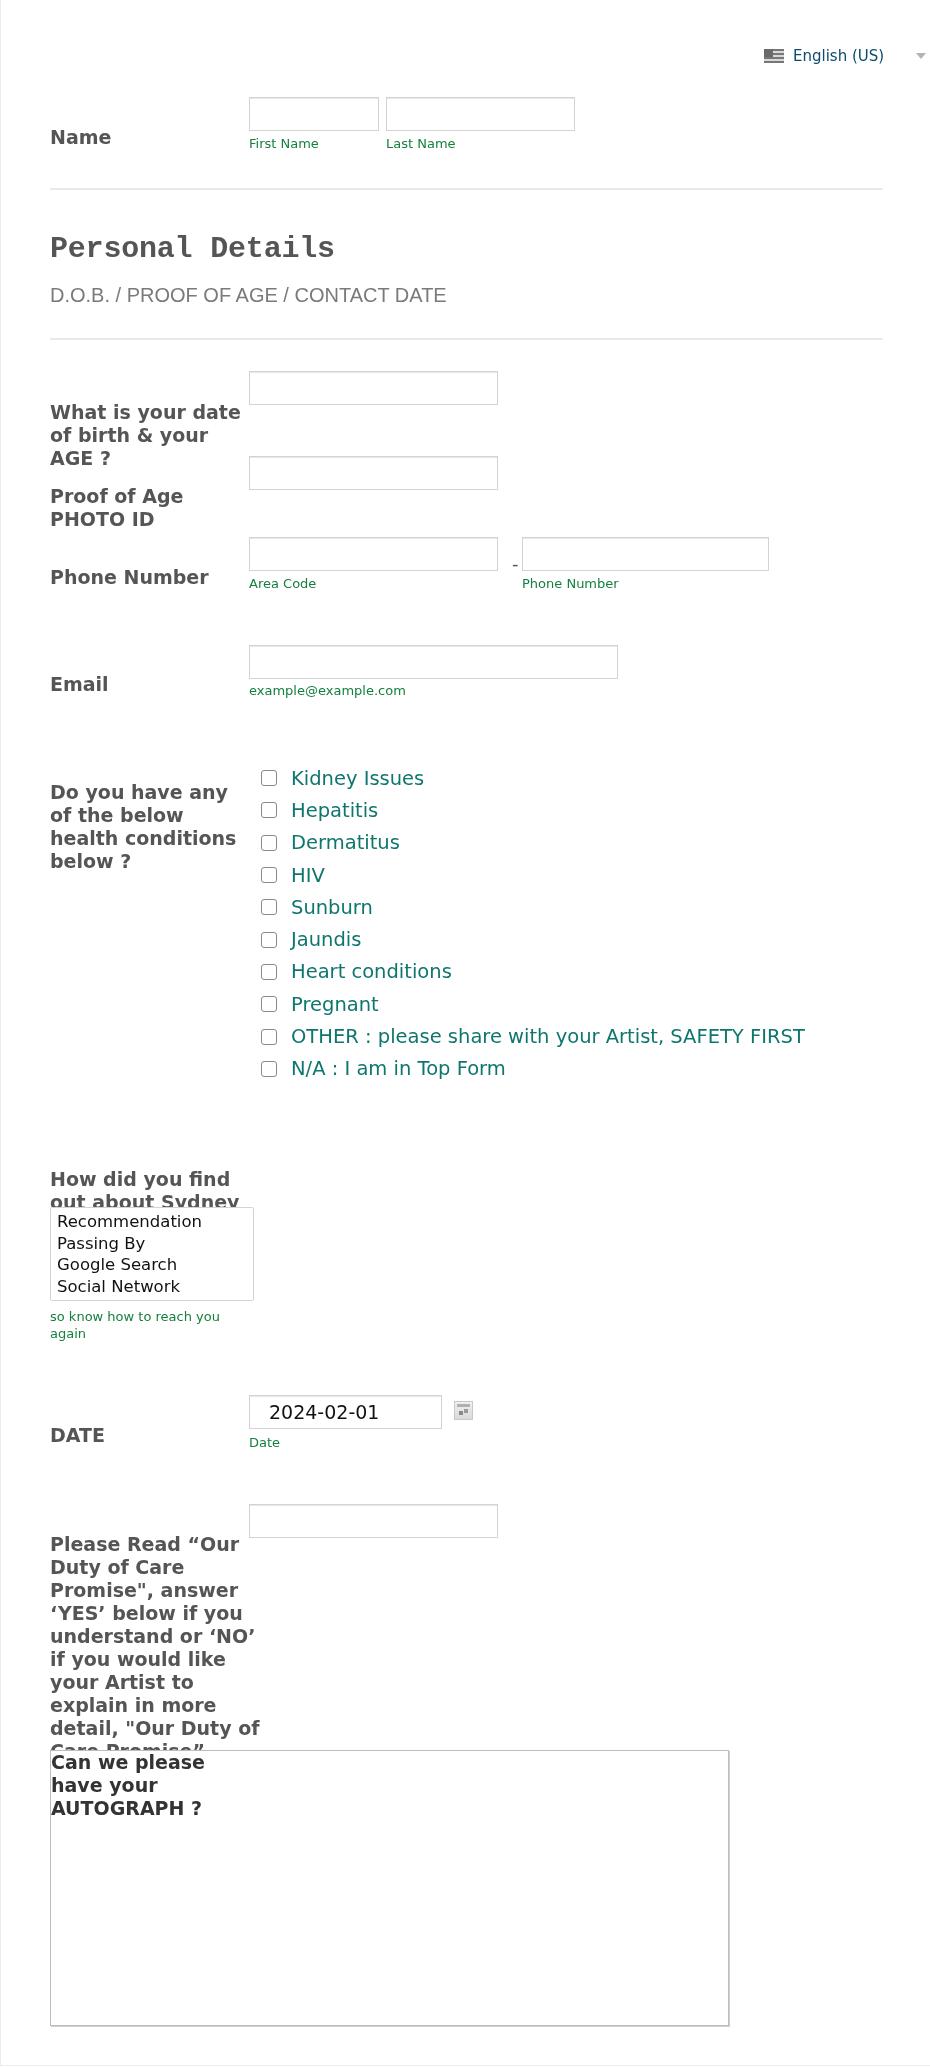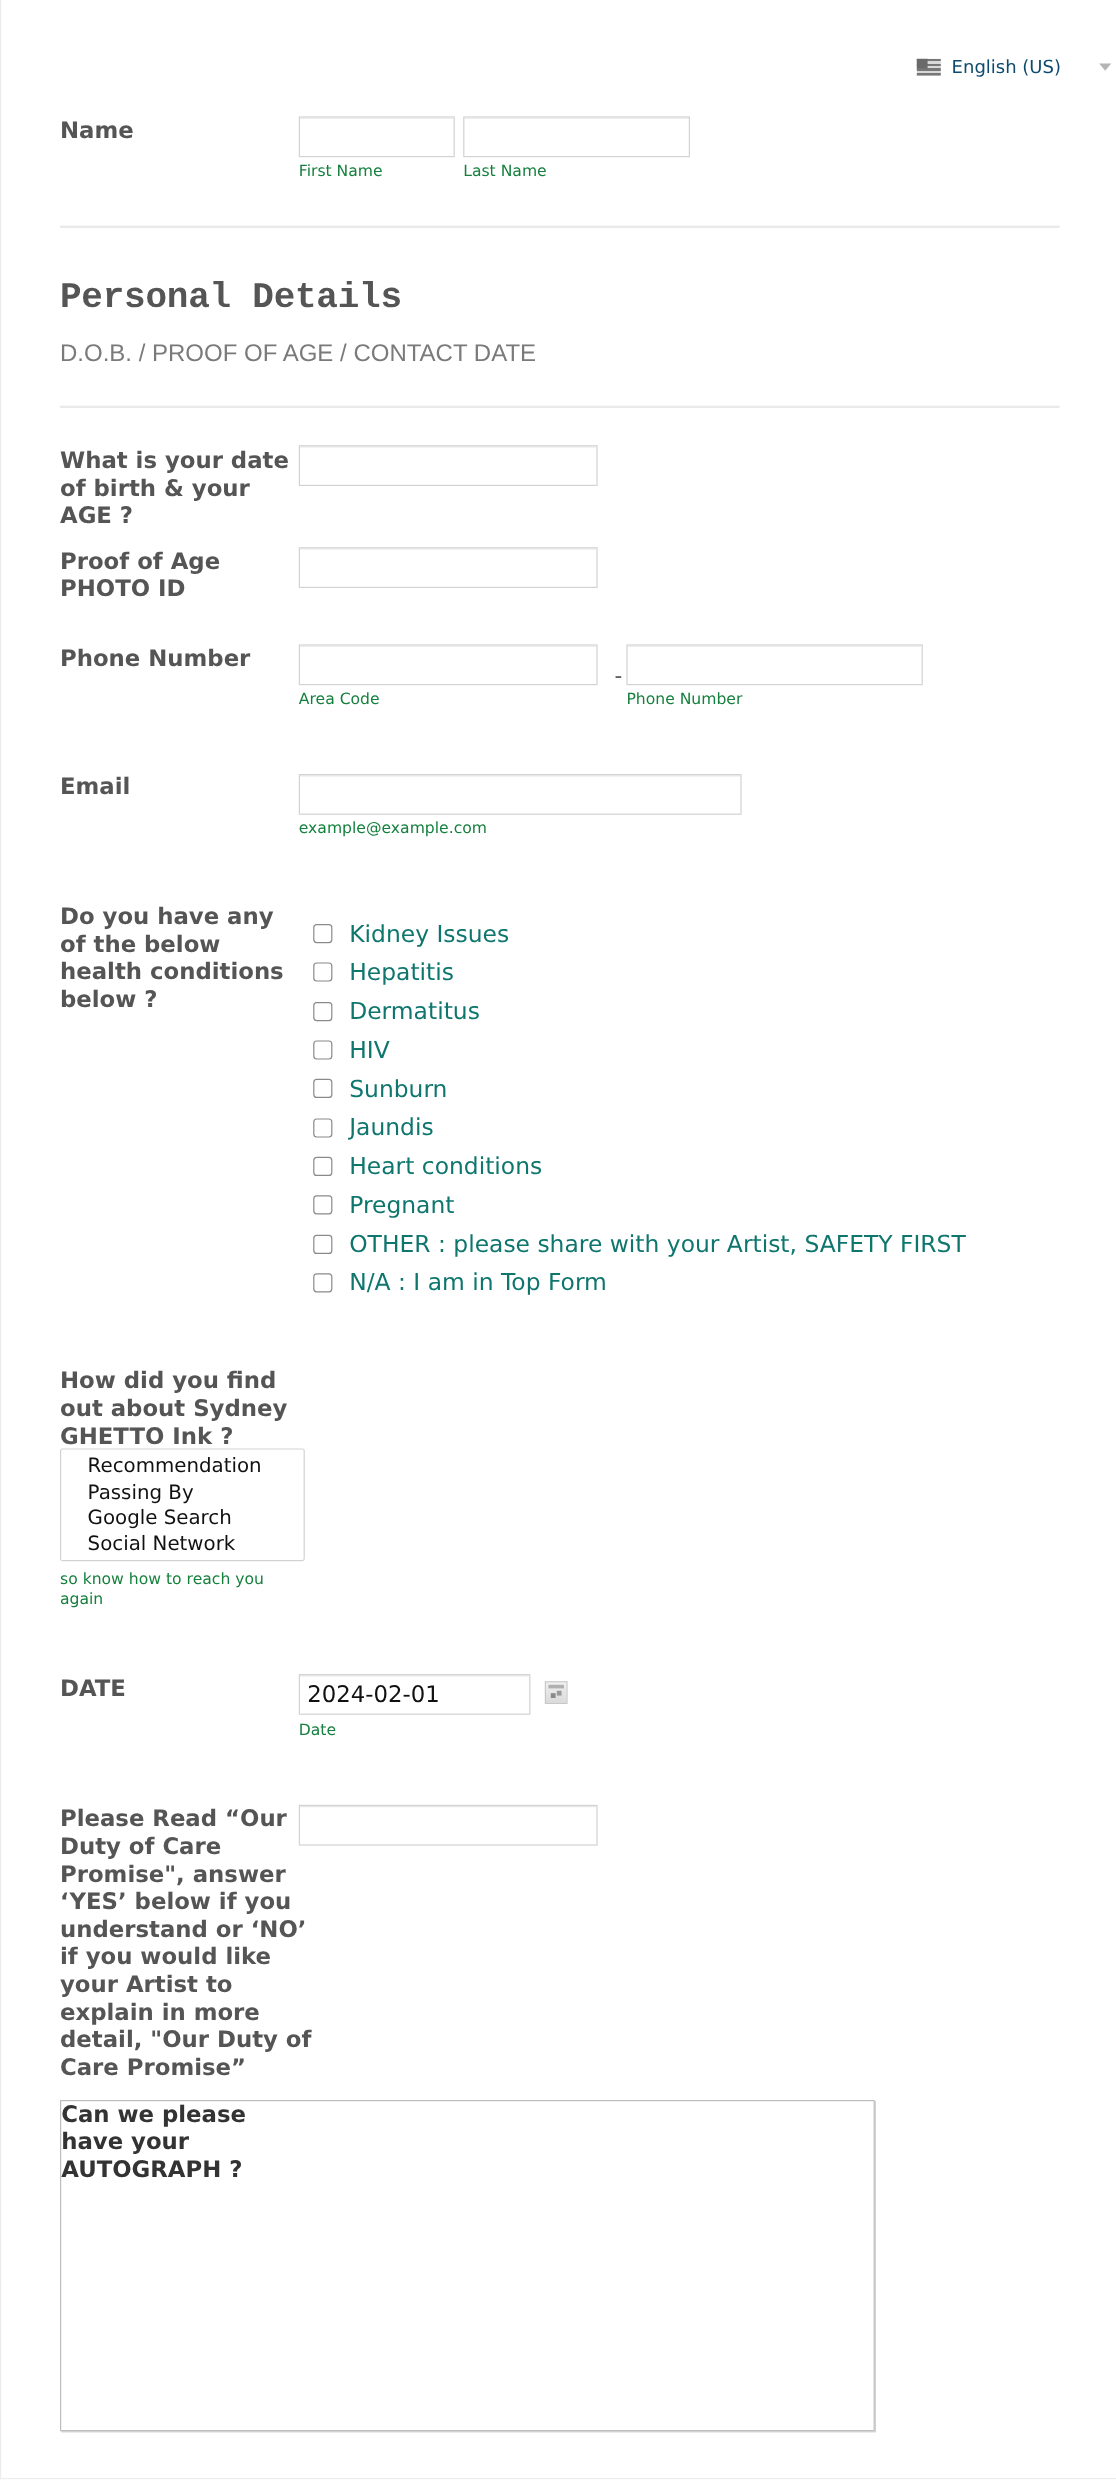--- a/index.html
+++ b/index.html
@@ -40,7 +40,7 @@
     .q-label {
       position: absolute; left: 50px; width: 205px;
       font-family: "DejaVu Sans", sans-serif;
-      font-weight: bold; font-size: 19px; line-height: 23px; color: #555555;
+      font-weight: bold; font-size: 19px; line-height: 23px; color: #555555; margin-top: 28px;
     }
     .sub {
       position: absolute; font-size: 13px; color: #15803d; line-height: 18px;

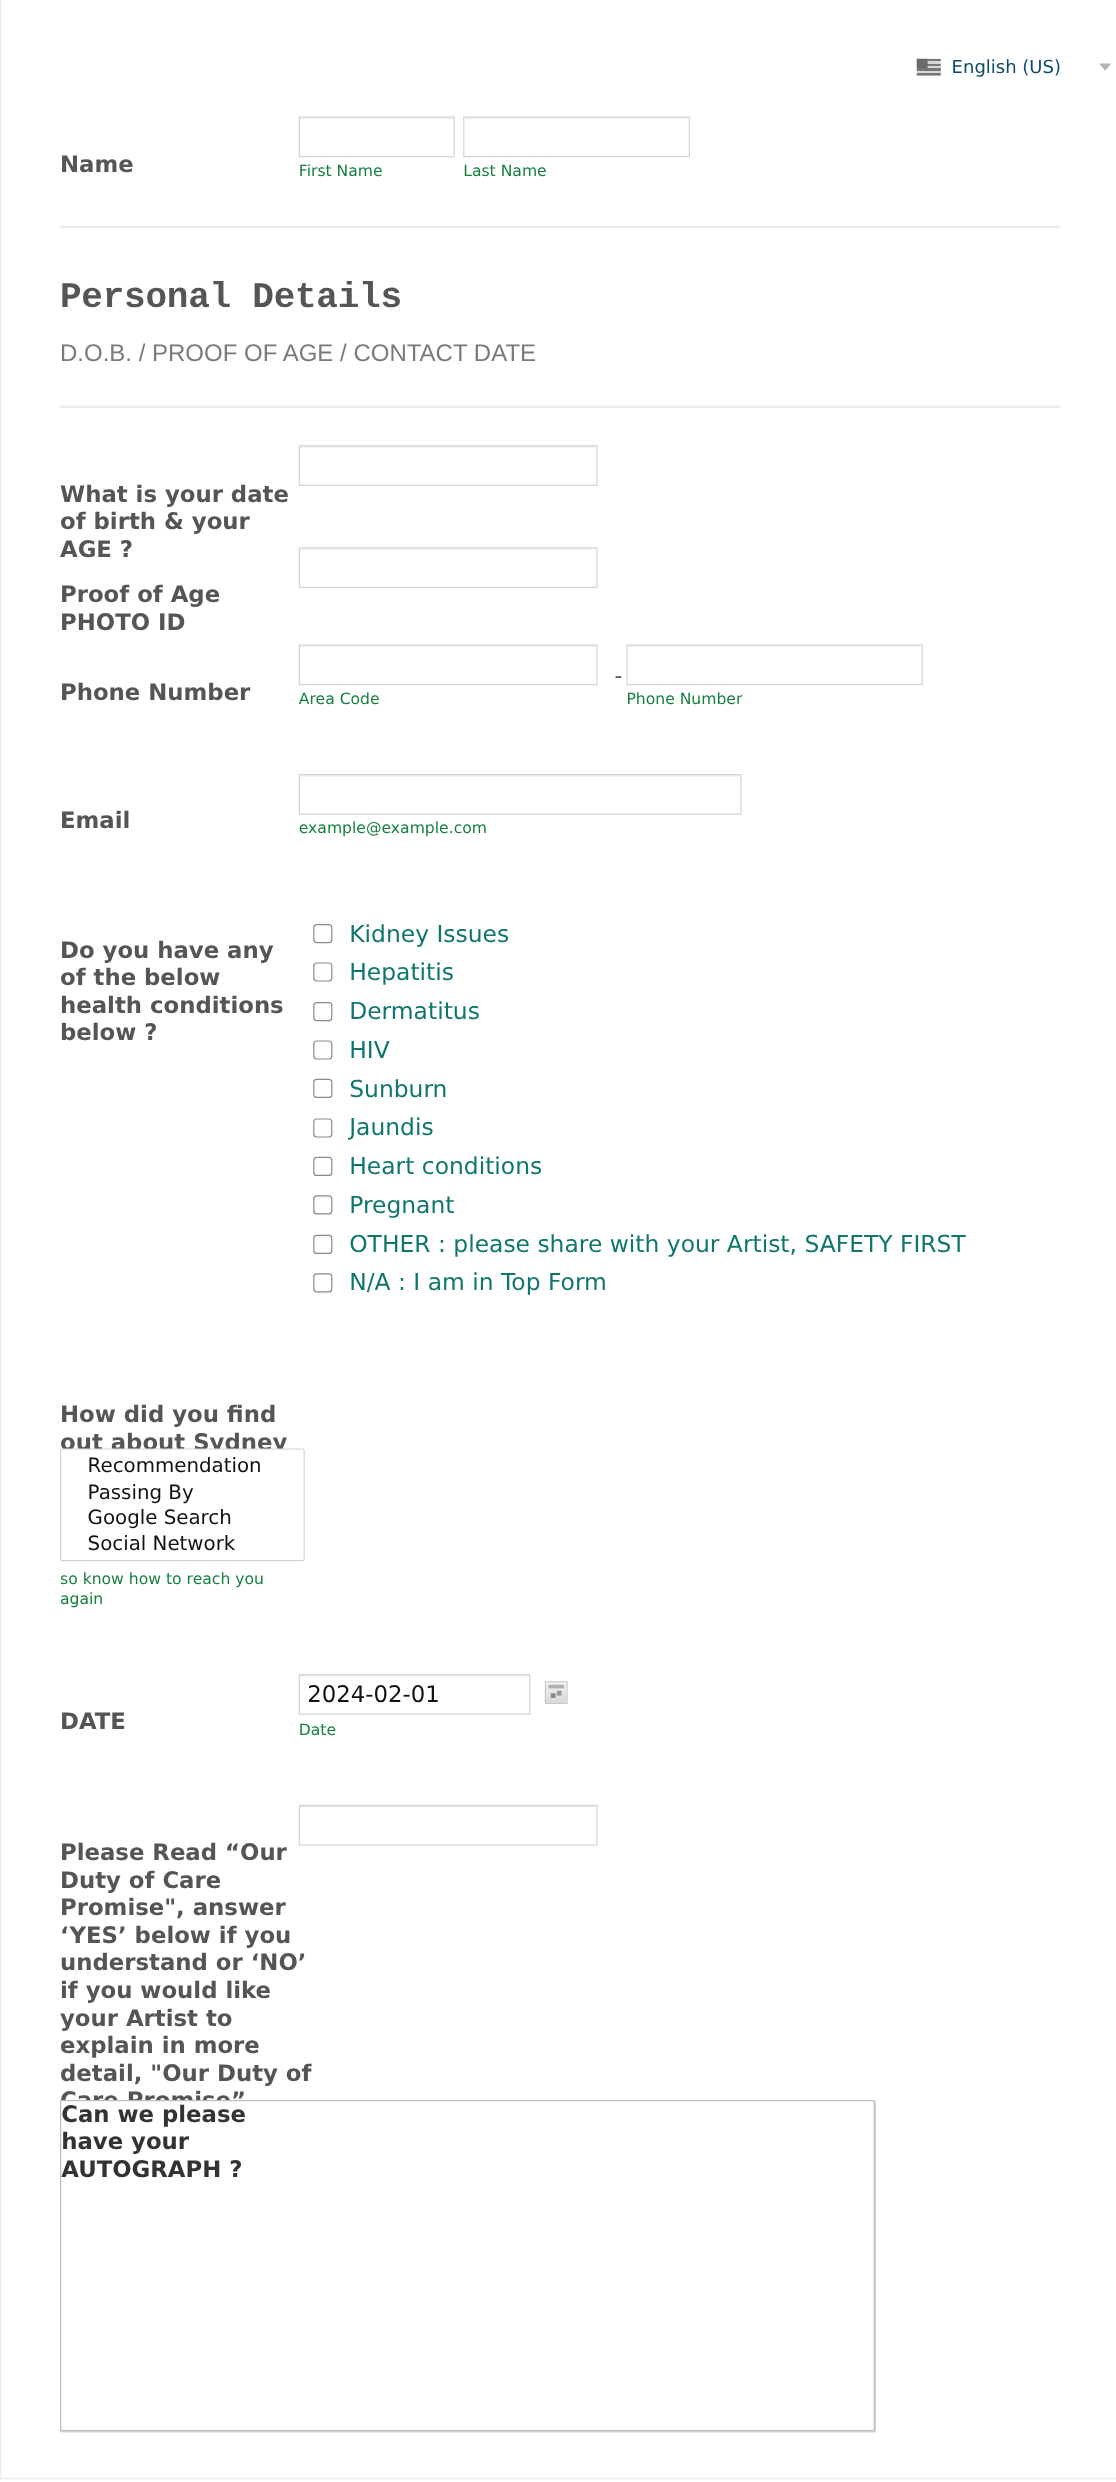--- a/index.html
+++ b/index.html
@@ -89,7 +89,7 @@
     .listbox {
       position: absolute; left: 50px; top: 1207px; width: 204px; height: 94px;
       border: 1px solid #d3d3d3; border-radius: 2px; background: #fff;
-      padding: 3px 22px; overflow: hidden;
+      padding: 3px 6px; overflow: hidden;
     }
     .listbox-option {
       font-size: 16.5px; color: #111; line-height: 21.5px; cursor: pointer; white-space: nowrap;

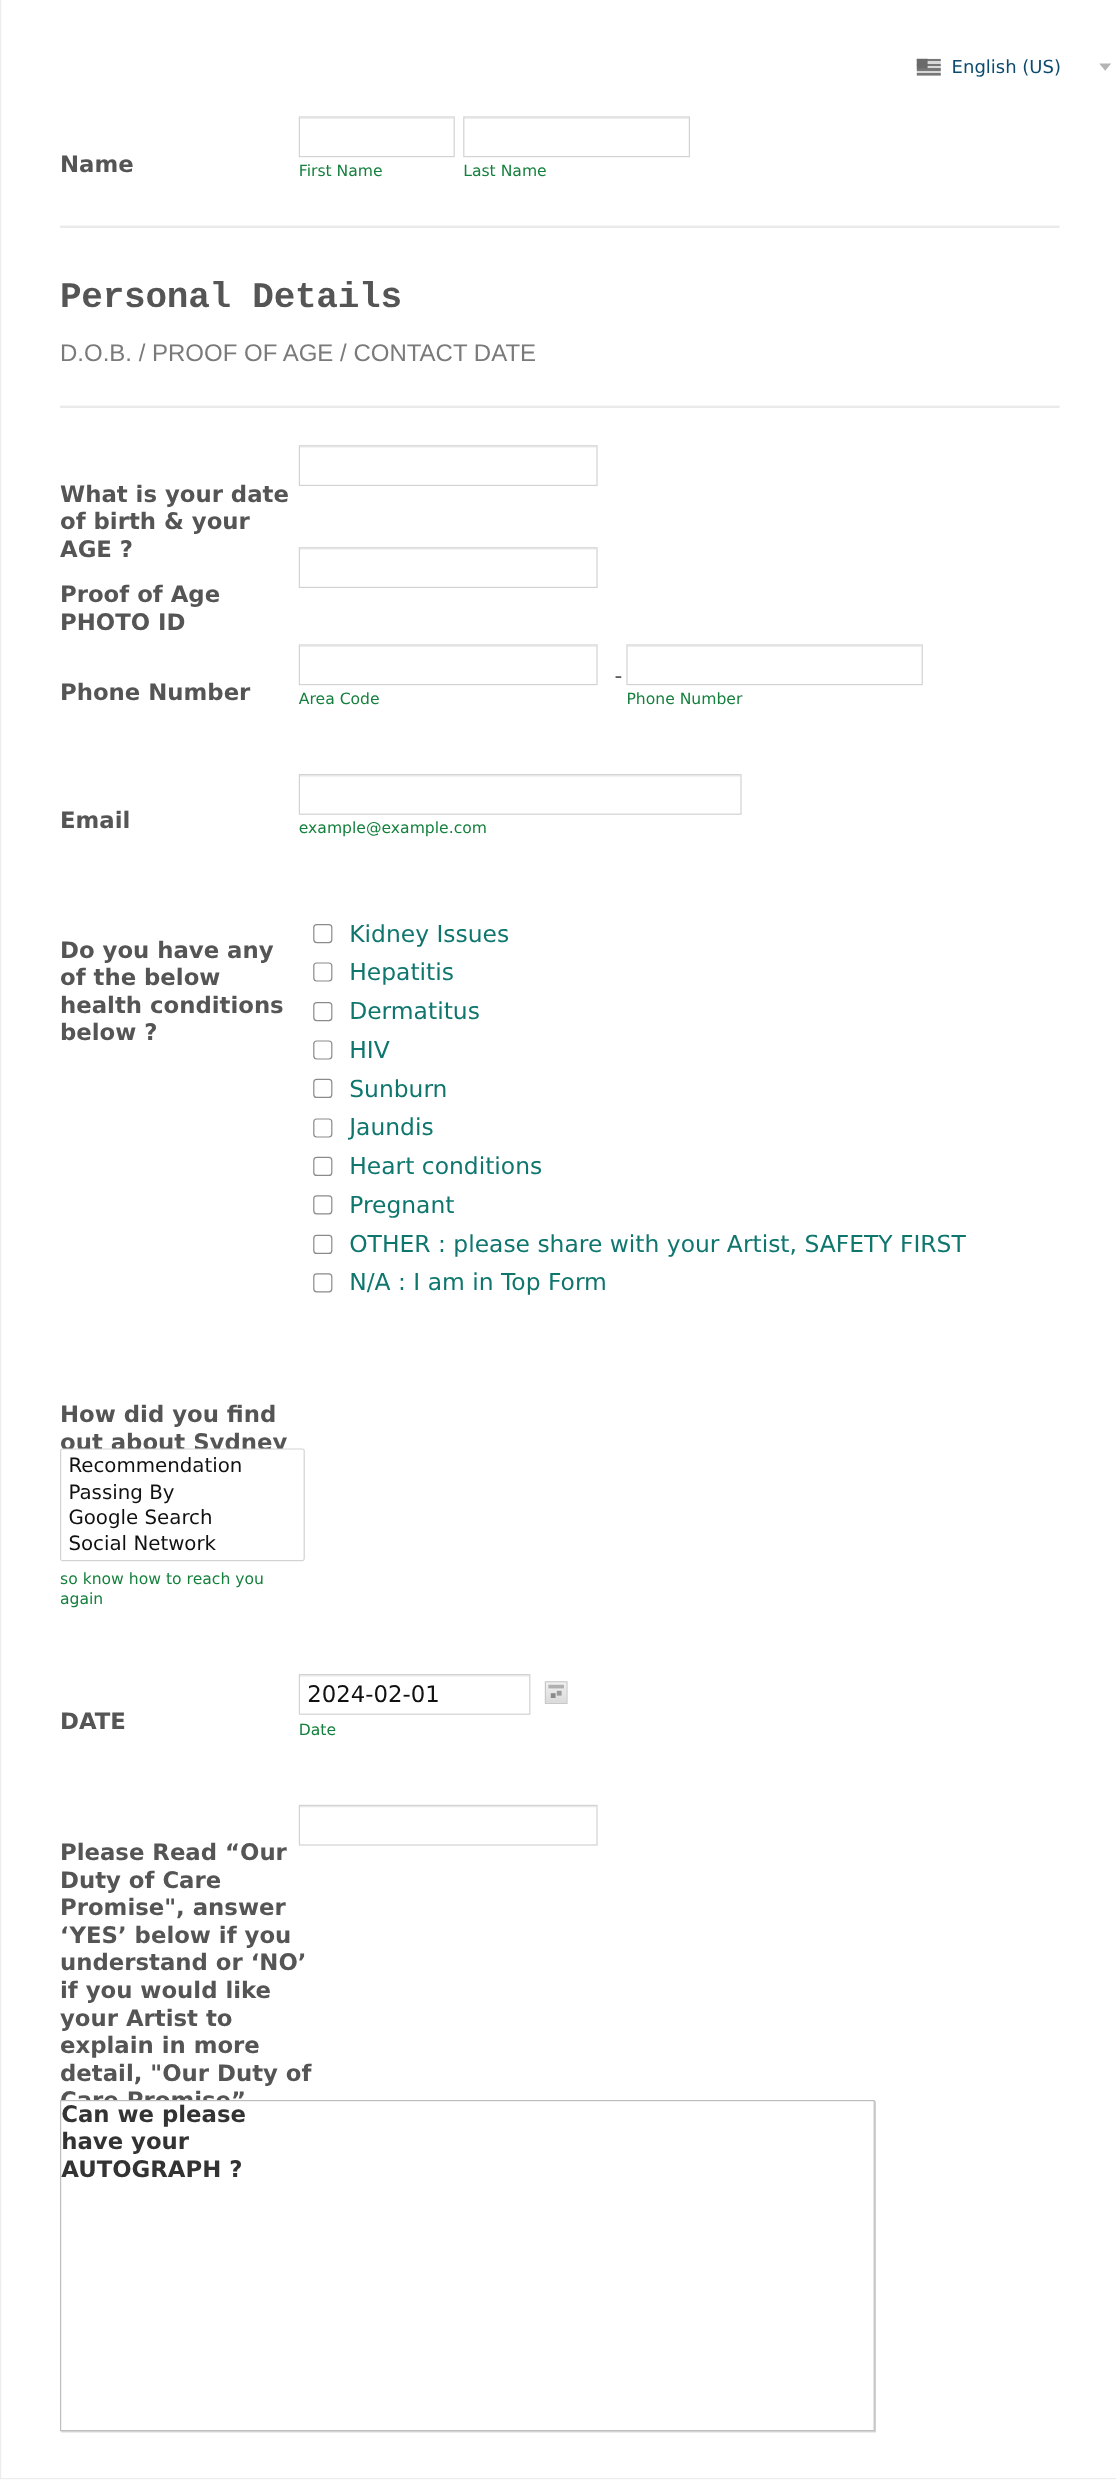--- a/index.html
+++ b/index.html
@@ -53,7 +53,7 @@
       box-shadow: inset 0 1px 0 #e8e8e8;
       background: #ffffff;
       font-family: "DejaVu Sans", sans-serif; font-size: 19px; color: #111;
-      padding: 0 6px; outline: none;
+      padding: 0 19px; outline: none;
     }
 
     .divider {

